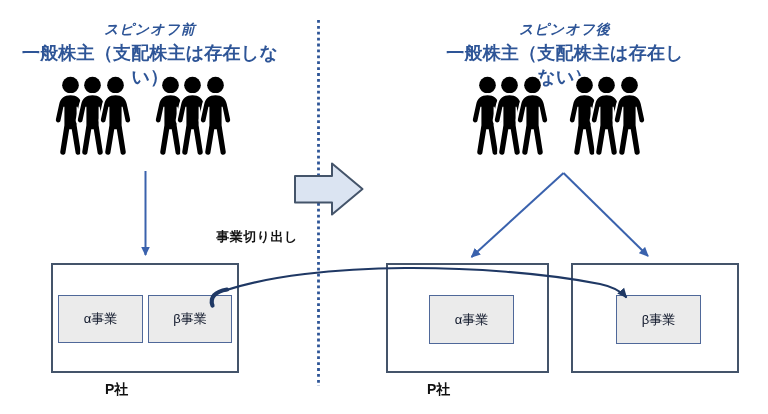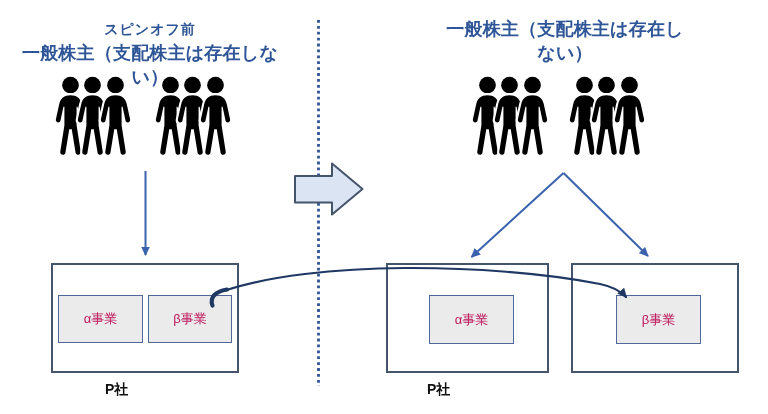--- a/index.html
+++ b/index.html
@@ -8,7 +8,7 @@
     font-family:"Liberation Sans","DejaVu Sans",sans-serif;
   }
   .hdr{position:absolute;text-align:center;color:#2E5597;font-weight:bold;z-index:2;}
-  .hdr .t1{font-size:14px;line-height:24px;letter-spacing:1px;}
+  .hdr .t1{font-size:14px;line-height:24px;letter-spacing:1px;font-style:italic;}
   .hdr .t2{font-size:18px;line-height:24px;letter-spacing:0.2px;}
   .pgroup{position:absolute;width:82px;height:80px;z-index:2;}
   .person{position:absolute;top:0;}

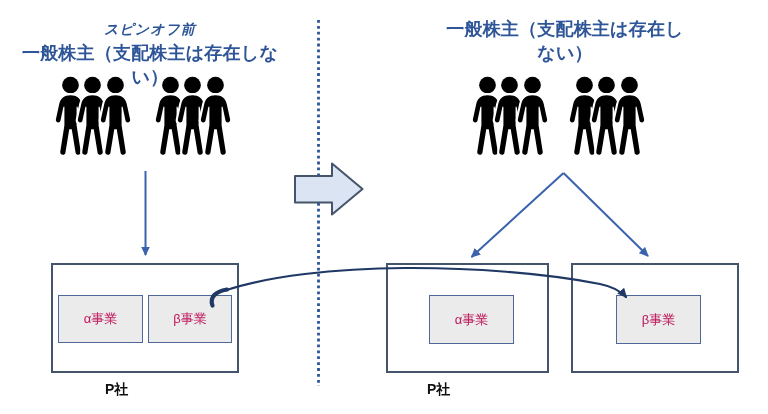--- a/index.html
+++ b/index.html
@@ -43,6 +43,7 @@
   </div>
 
   <div class="hdr" style="left:440px;top:17px;width:250px;">
+    <div class="t1">スピンオフ後</div>
     <div class="t2">一般株主（支配株主は存在しない）</div>
   </div>
 

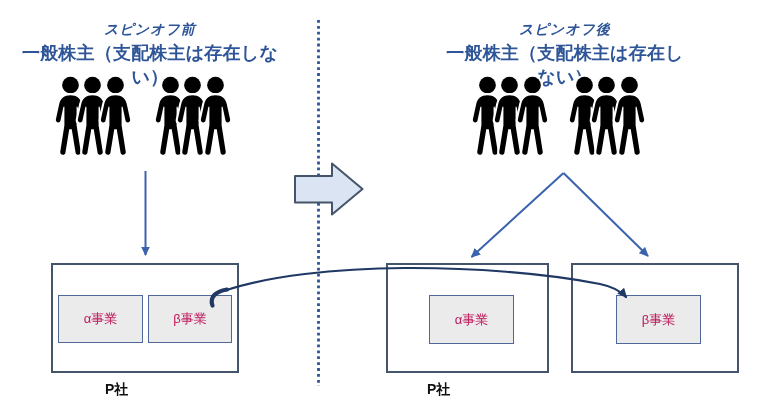--- a/index.html
+++ b/index.html
@@ -93,6 +93,7 @@
       </svg>
   </div>
 
+  <div class="carveout">事業切り出し</div>
 
   <div class="company-box" style="left:51px;top:263px;width:188px;height:110px;">
     <div class="biz-box" style="left:5px;top:30px;width:85px;height:48px;">

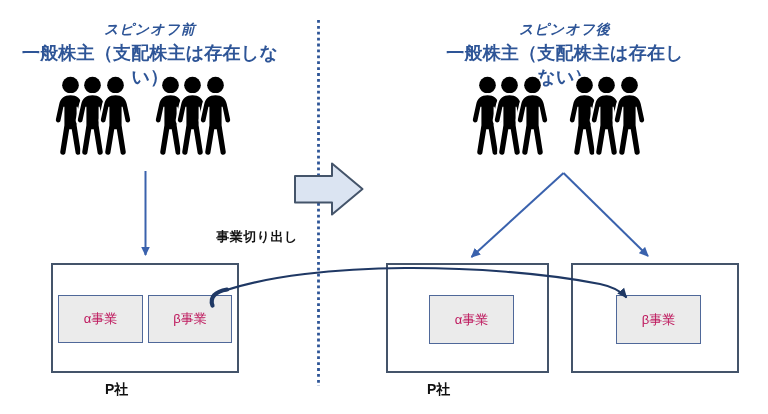--- a/index.html
+++ b/index.html
@@ -14,7 +14,7 @@
   .person{position:absolute;top:0;}
   .company-box{position:absolute;width:188px;height:110px;border:2px solid #44546A;background:#fff;box-sizing:border-box;z-index:1;}
   .biz-box{position:absolute;border:1.5px solid #4F6899;background:#EBEBEB;box-sizing:border-box;
-    display:flex;align-items:center;justify-content:center;font-size:13px;color:#be185d;z-index:1;}
+    display:flex;align-items:center;justify-content:center;font-size:13px;color:#0f172a;z-index:1;}
   .company-label{position:absolute;width:80px;font-weight:bold;font-size:14px;color:#111;text-align:left;z-index:2;}
   .carveout{position:absolute;left:199px;top:228px;width:116px;text-align:center;
     font-weight:bold;font-size:13px;color:#111;z-index:2;letter-spacing:0.5px;}

